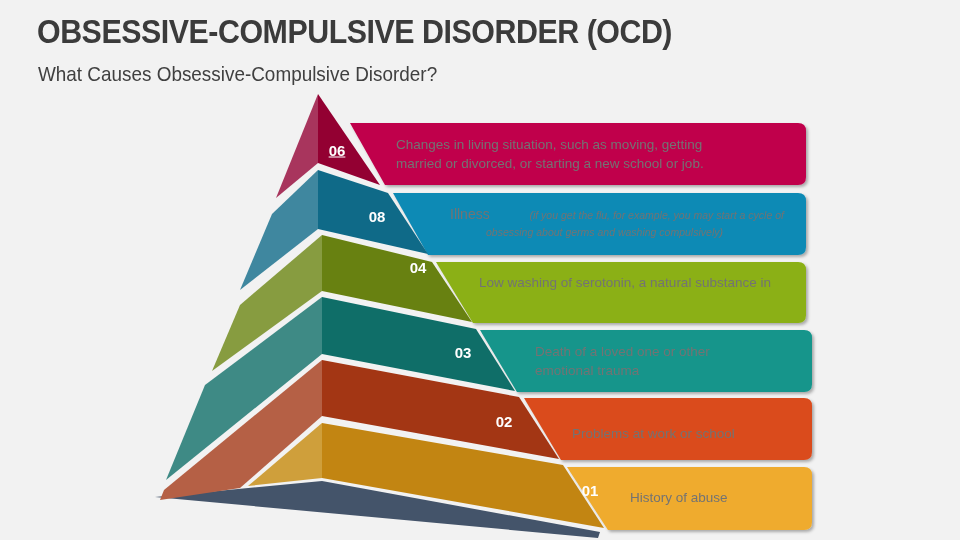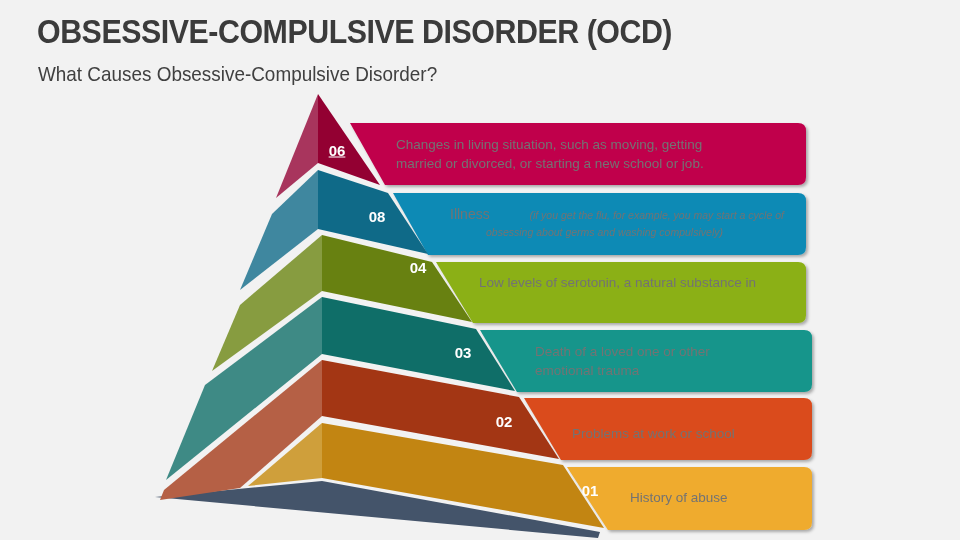--- a/index.html
+++ b/index.html
@@ -108,7 +108,7 @@
 </div>
 
 <div class="btext" style="left:479px; top:273px;">
-  <div>Low levels of serotonin, a natural substance in</div>
+  <div>Low washing of serotonin, a natural substance in</div>
 </div>
 
 <div class="btext" style="left:535px; top:342px;">

